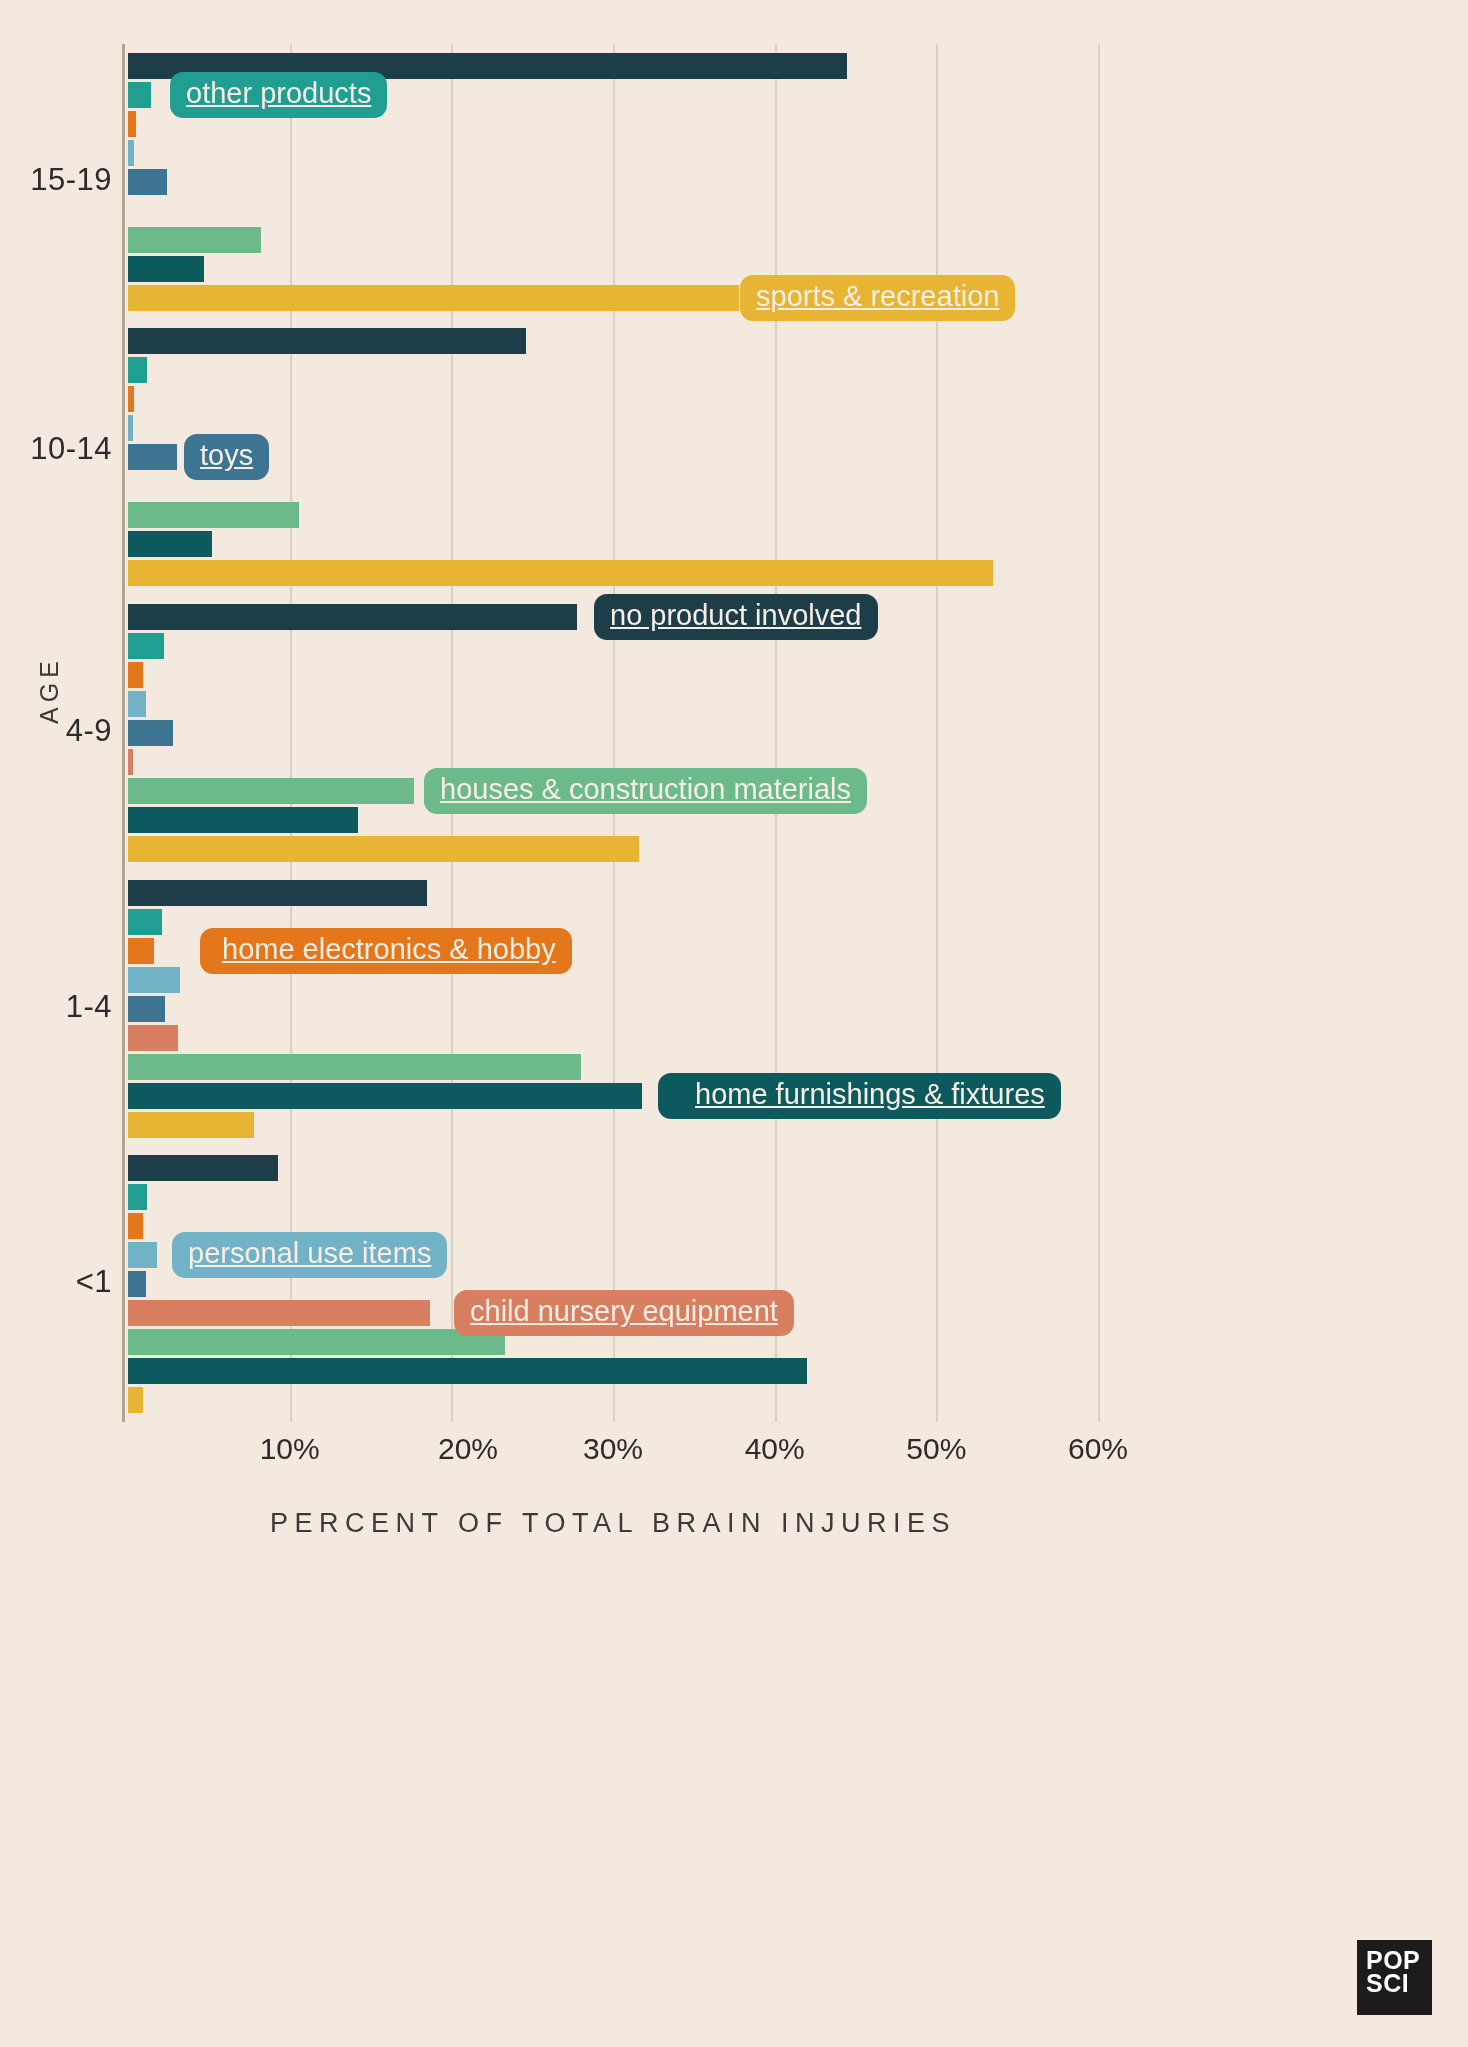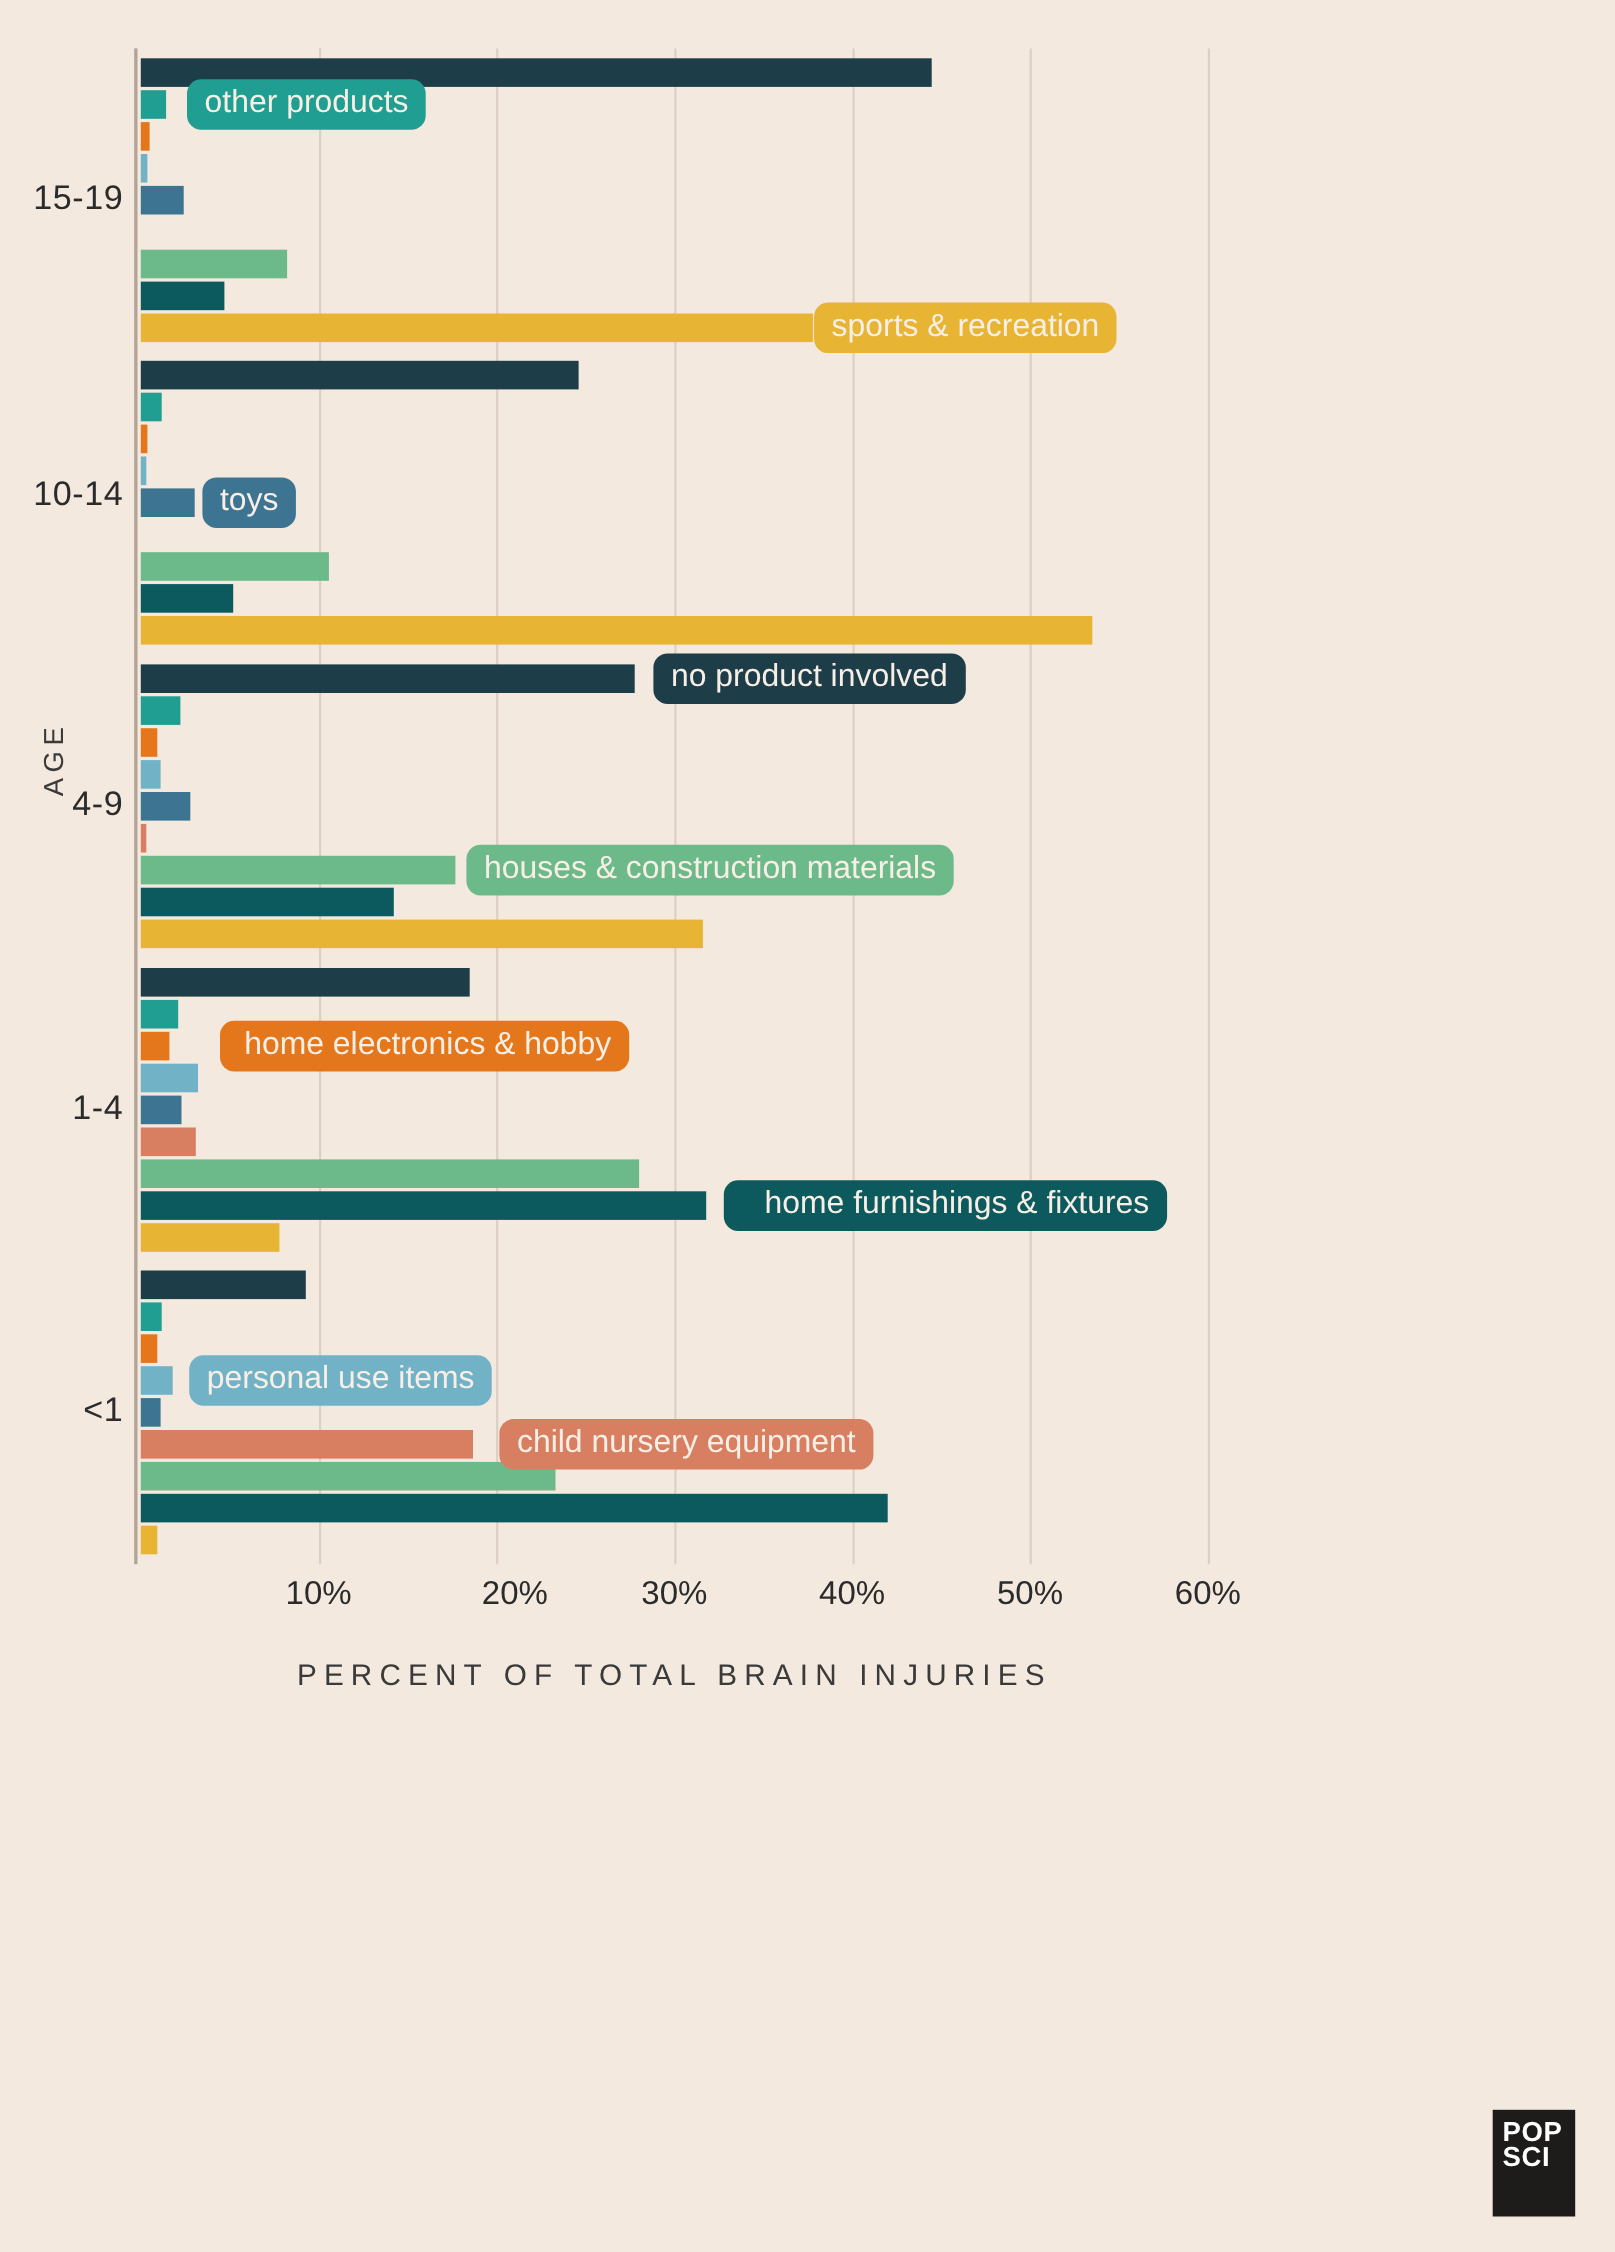--- a/index.html
+++ b/index.html
@@ -81,6 +81,7 @@
     line-height:1;
     white-space:nowrap;
     transform:translateY(-50%);
+    text-decoration:underline;
   }
 
   

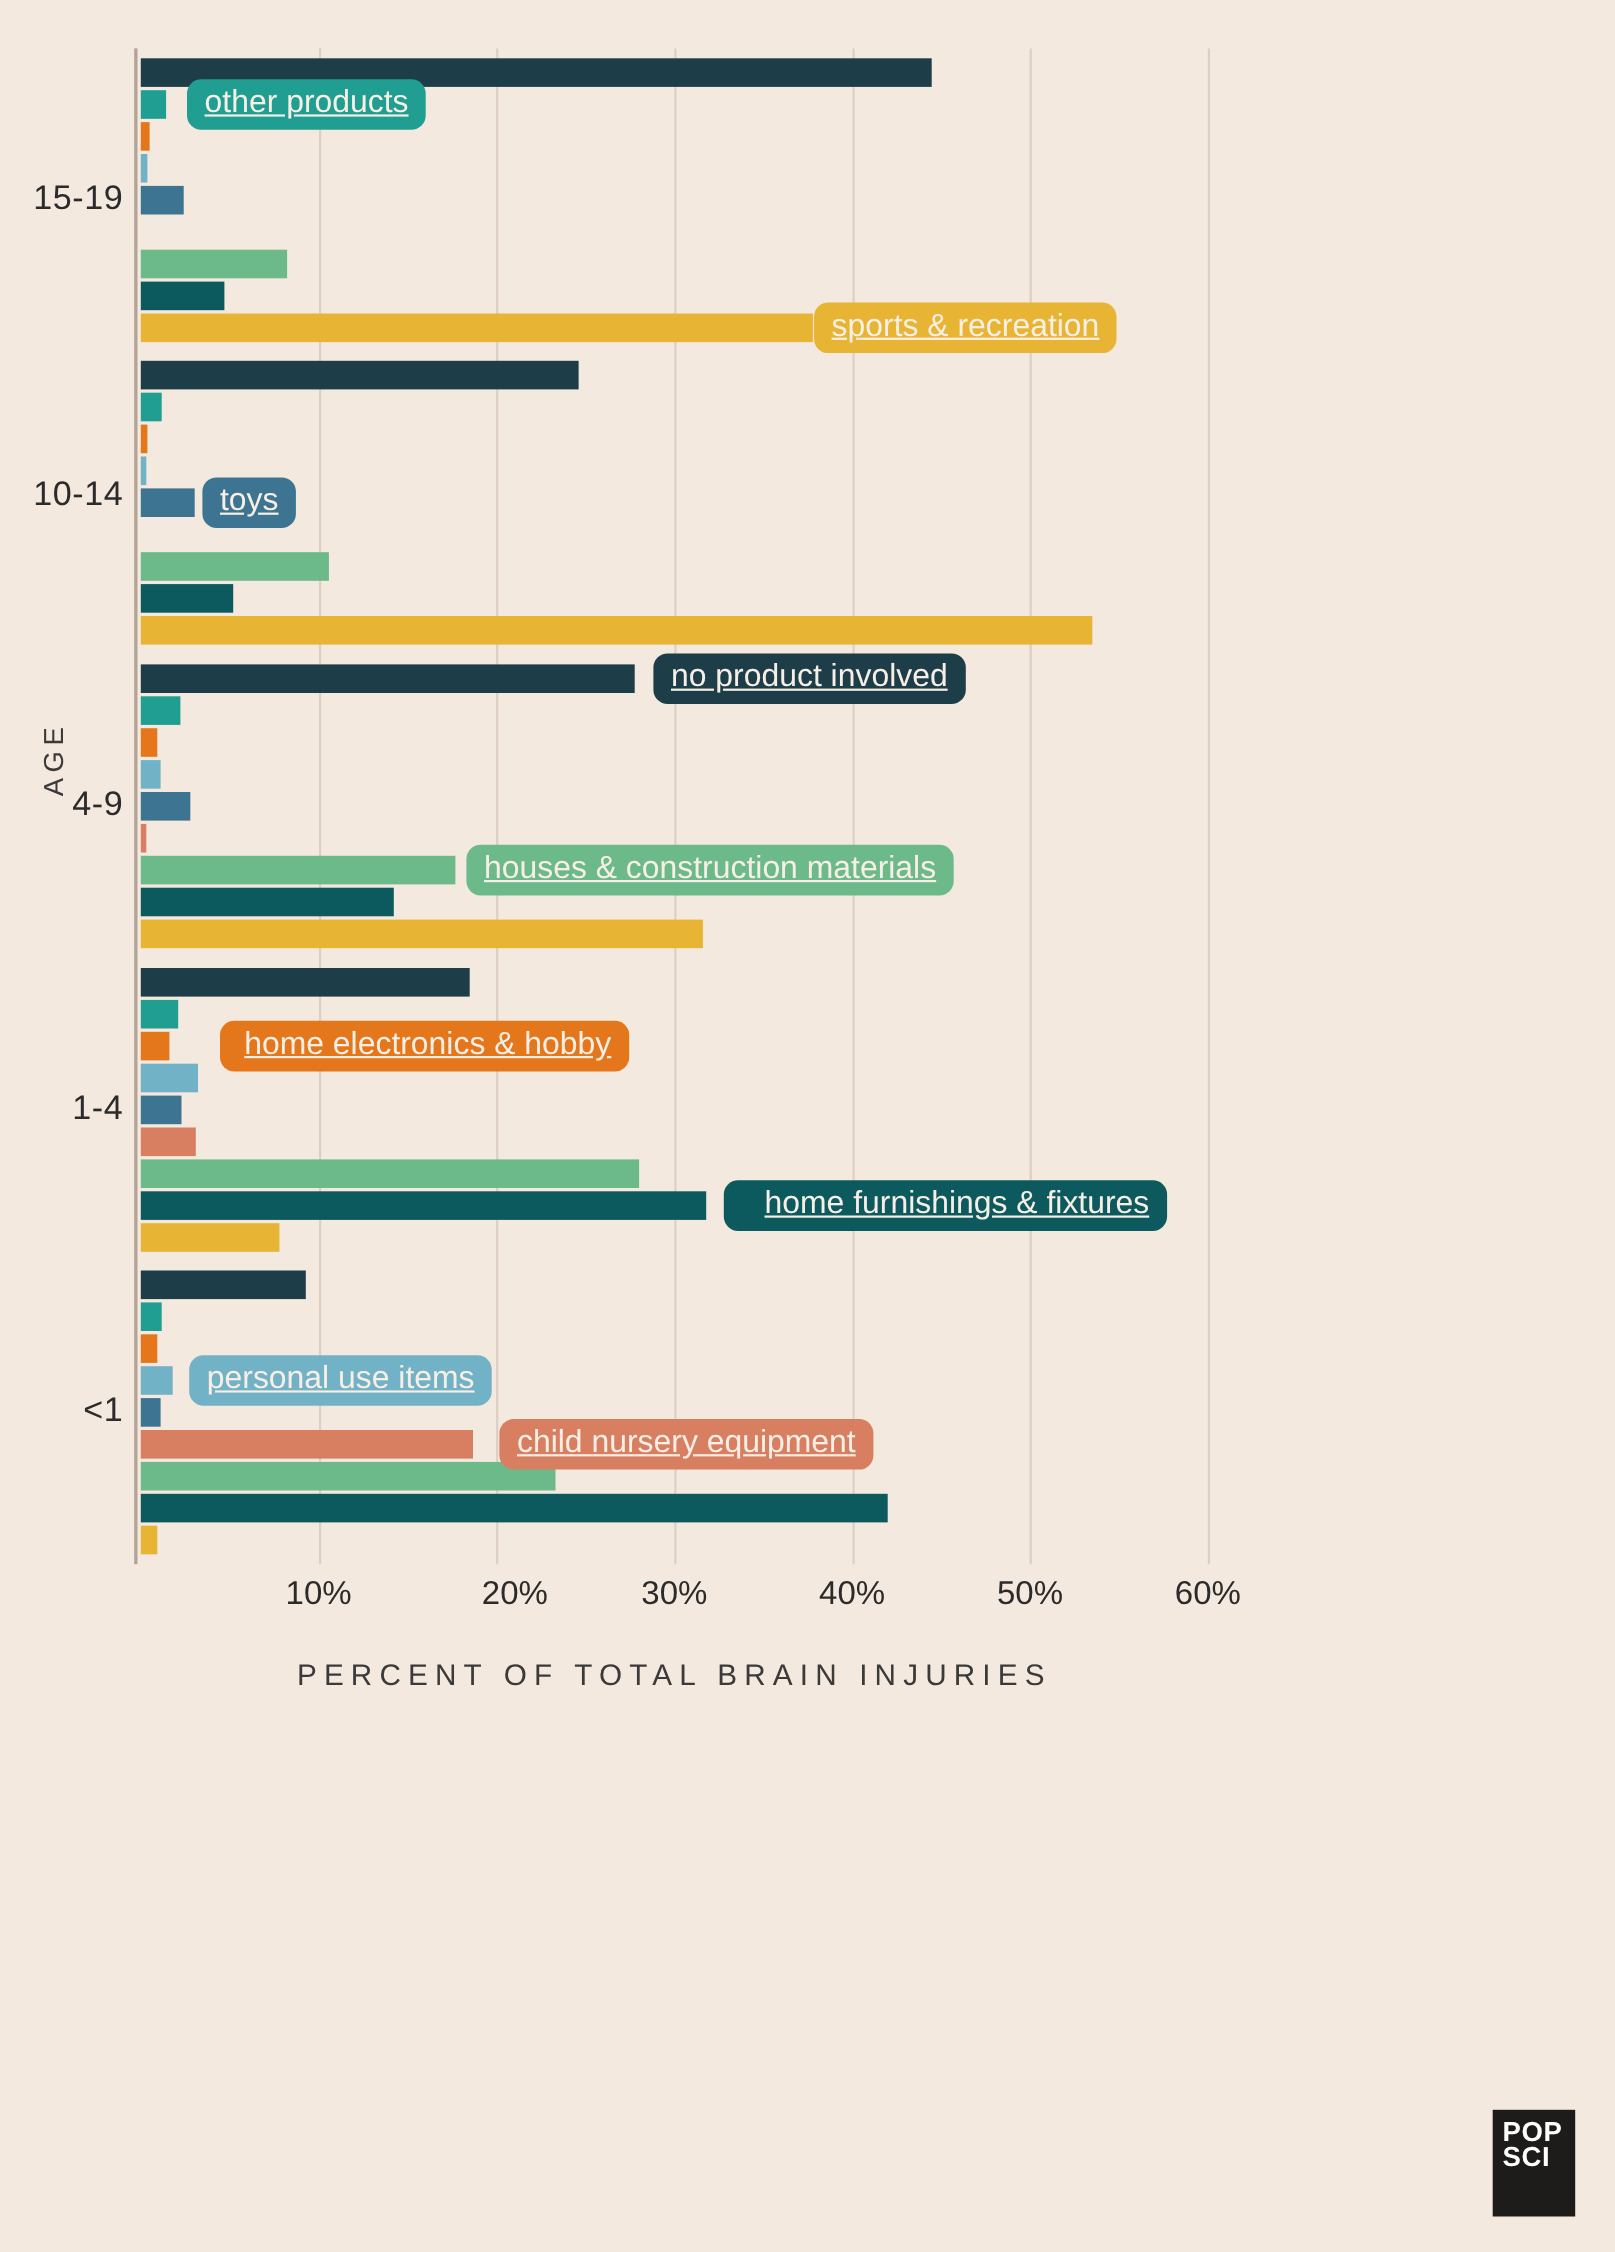--- a/index.html
+++ b/index.html
@@ -87,7 +87,7 @@
   
   #logo{
     position:absolute;right:36px;bottom:32px;
-    width:75px;height:97px;background:#1d1c1b;
+    width:75px;height:75px;background:#1d1c1b;
     color:#ffffff;font-weight:bold;font-size:25px;
     line-height:0.92;
     padding:9px 0 0 9px;

